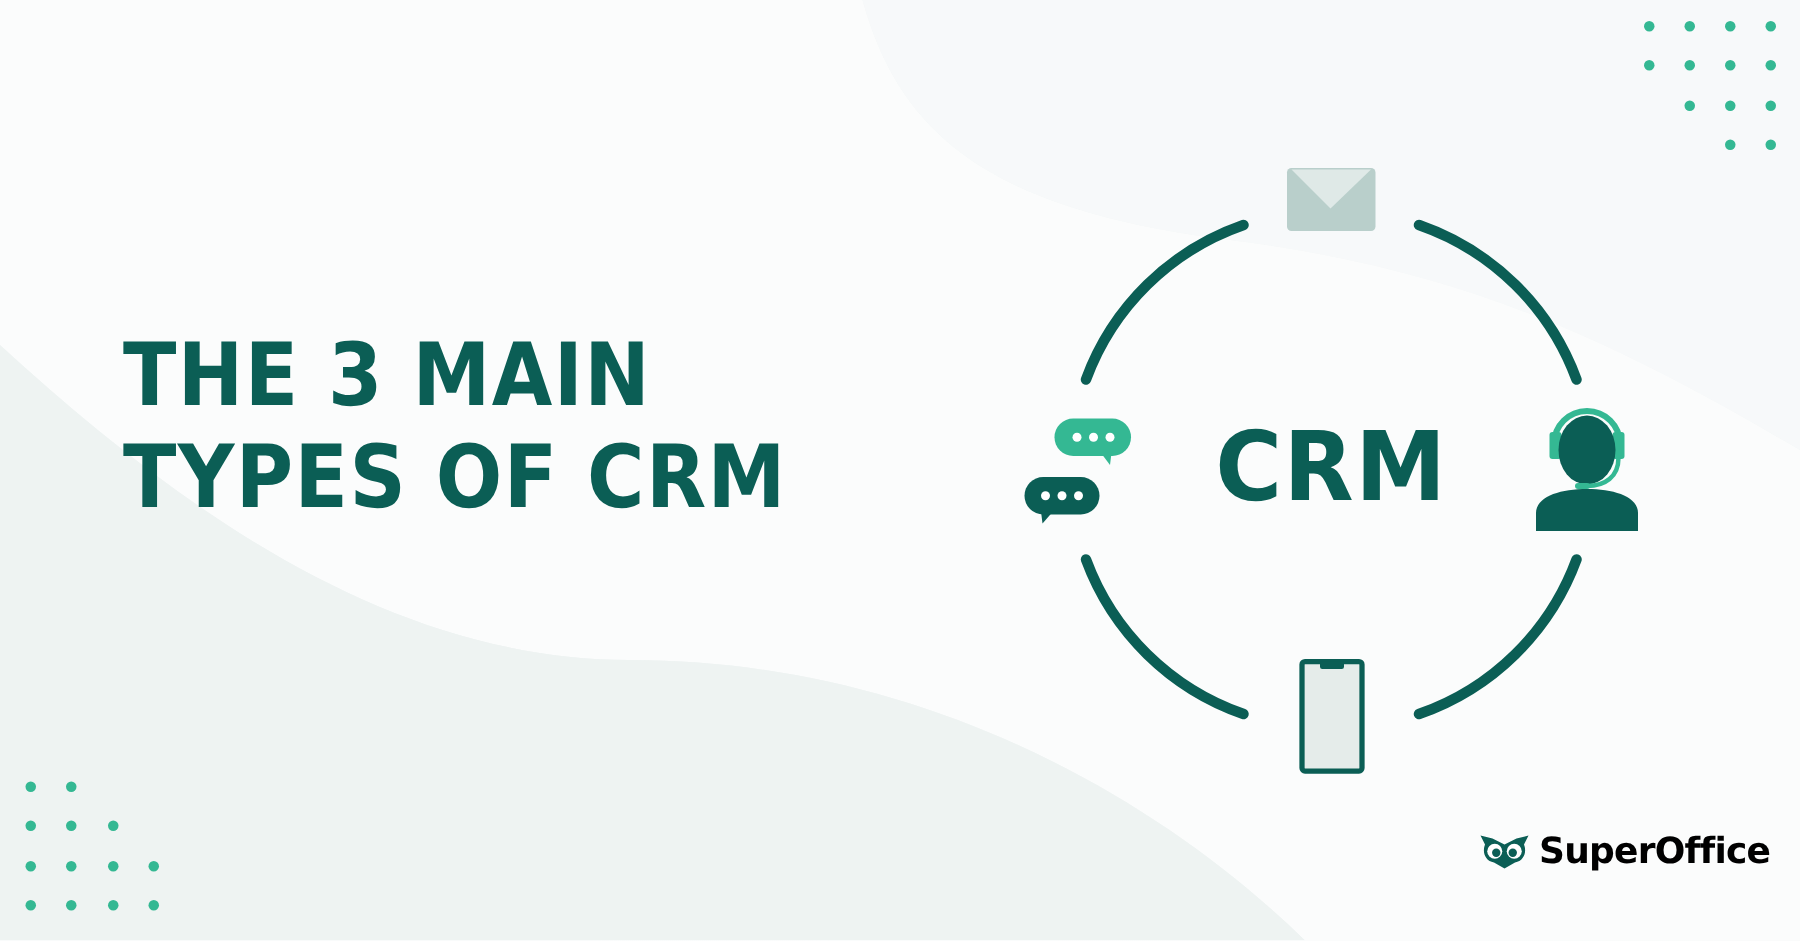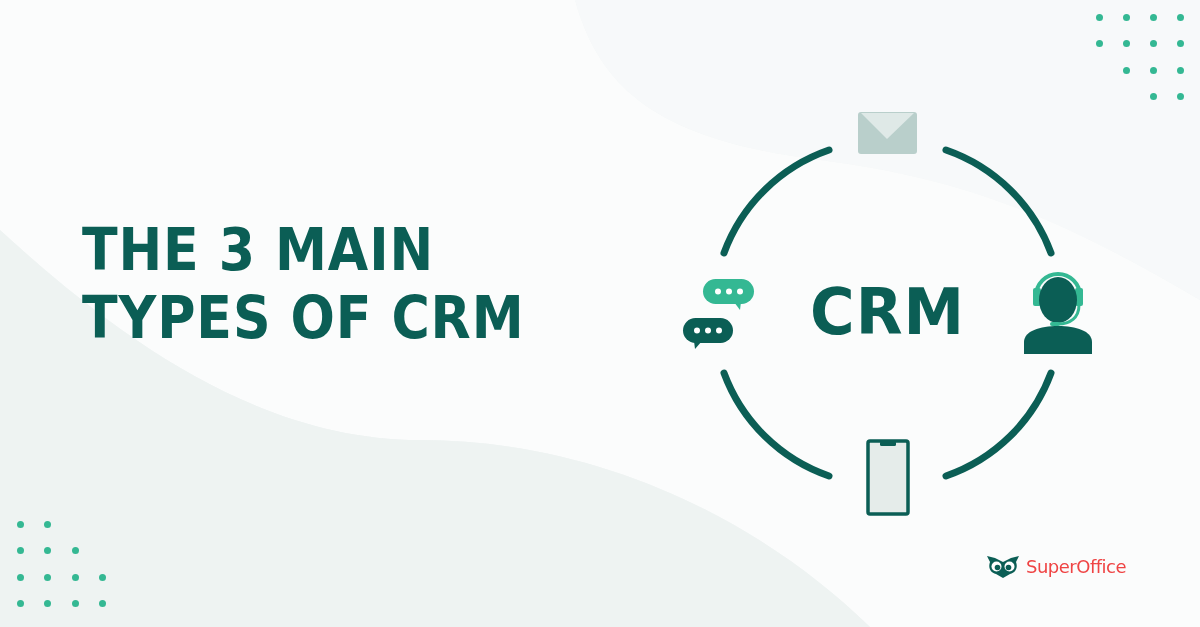--- a/index.html
+++ b/index.html
@@ -11,7 +11,7 @@
   .diagram { position: absolute; left: 0; top: 0; width: 1200px; height: 627px; }
   .crm-label { position: absolute; left: 800px; top: 272px; width: 175px; text-align: center; font-family: "DejaVu Sans", sans-serif; font-weight: bold; font-size: 64px; line-height: 80px; color: #0b5e55; letter-spacing: 1px; transform: scaleX(0.95); }
   .logo { position: absolute; left: 986px; top: 553px; display: flex; align-items: center; gap: 6px; }
-  .logo-text { font-family: "DejaVu Sans", sans-serif; font-weight: normal; font-size: 18px; color: #ef4444; letter-spacing: -0.5px; }
+  .logo-text { font-family: "DejaVu Sans", sans-serif; font-weight: bold; font-size: 24px; color: #000000; letter-spacing: -0.5px; }
   .dot { position: absolute; width: 7px; height: 7px; border-radius: 50%; }
 </style>
 </head>

